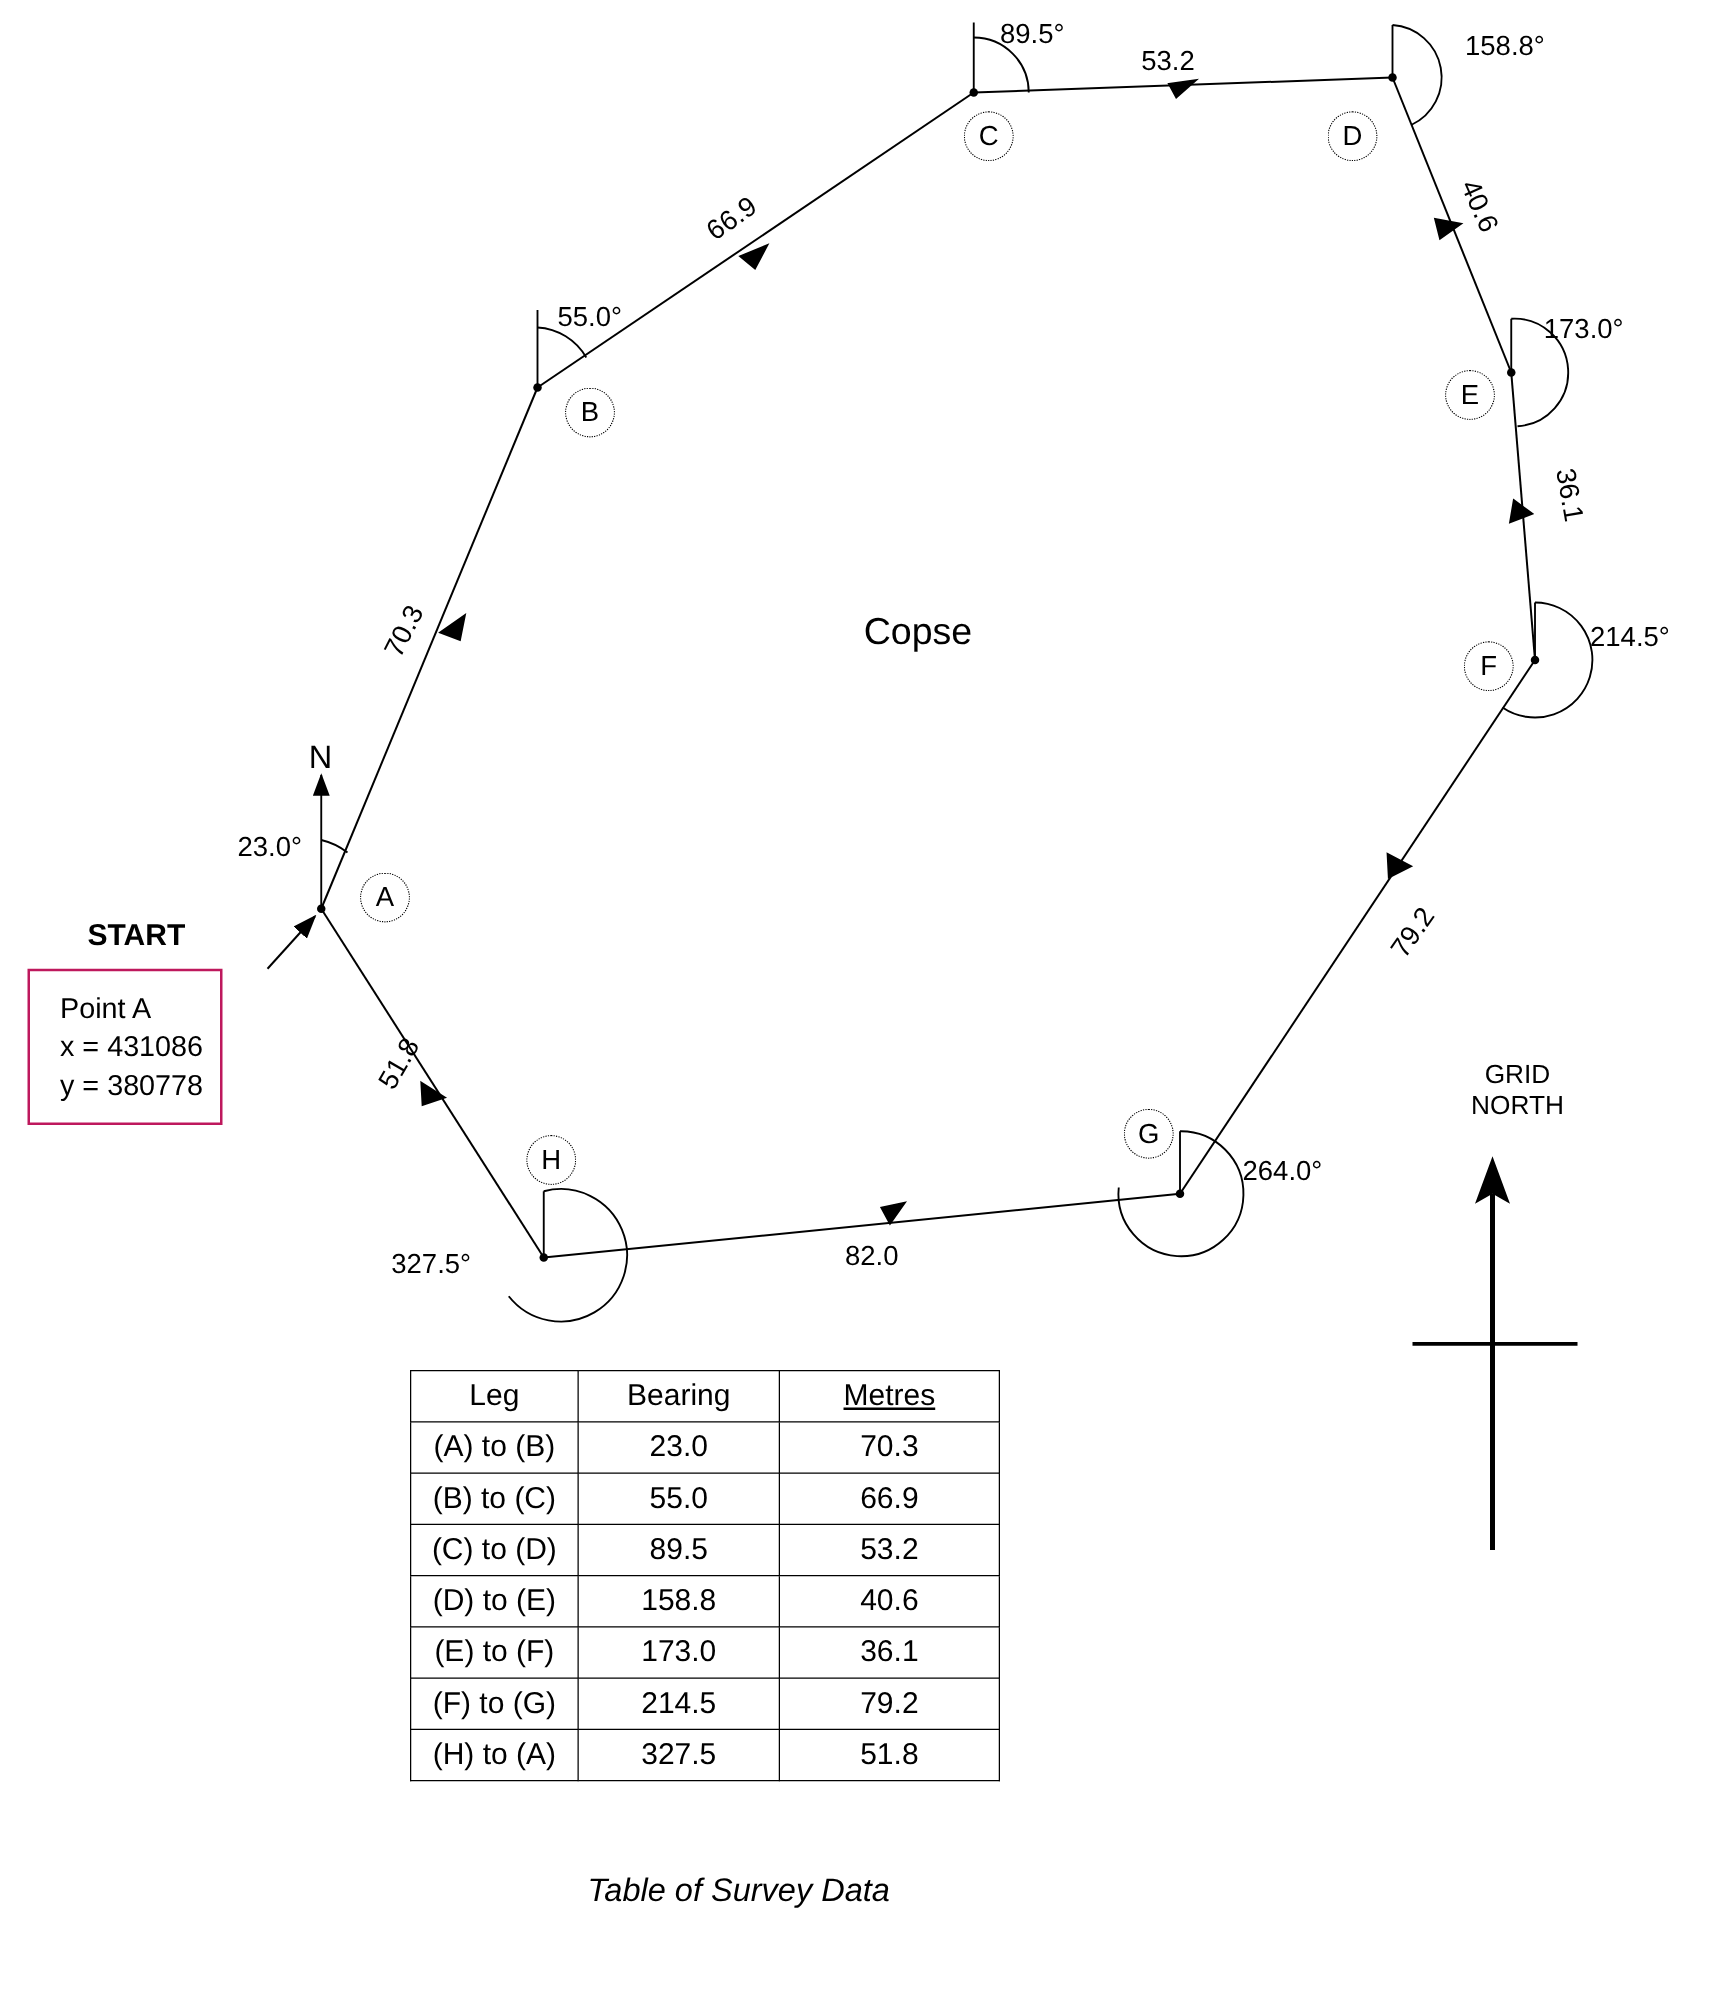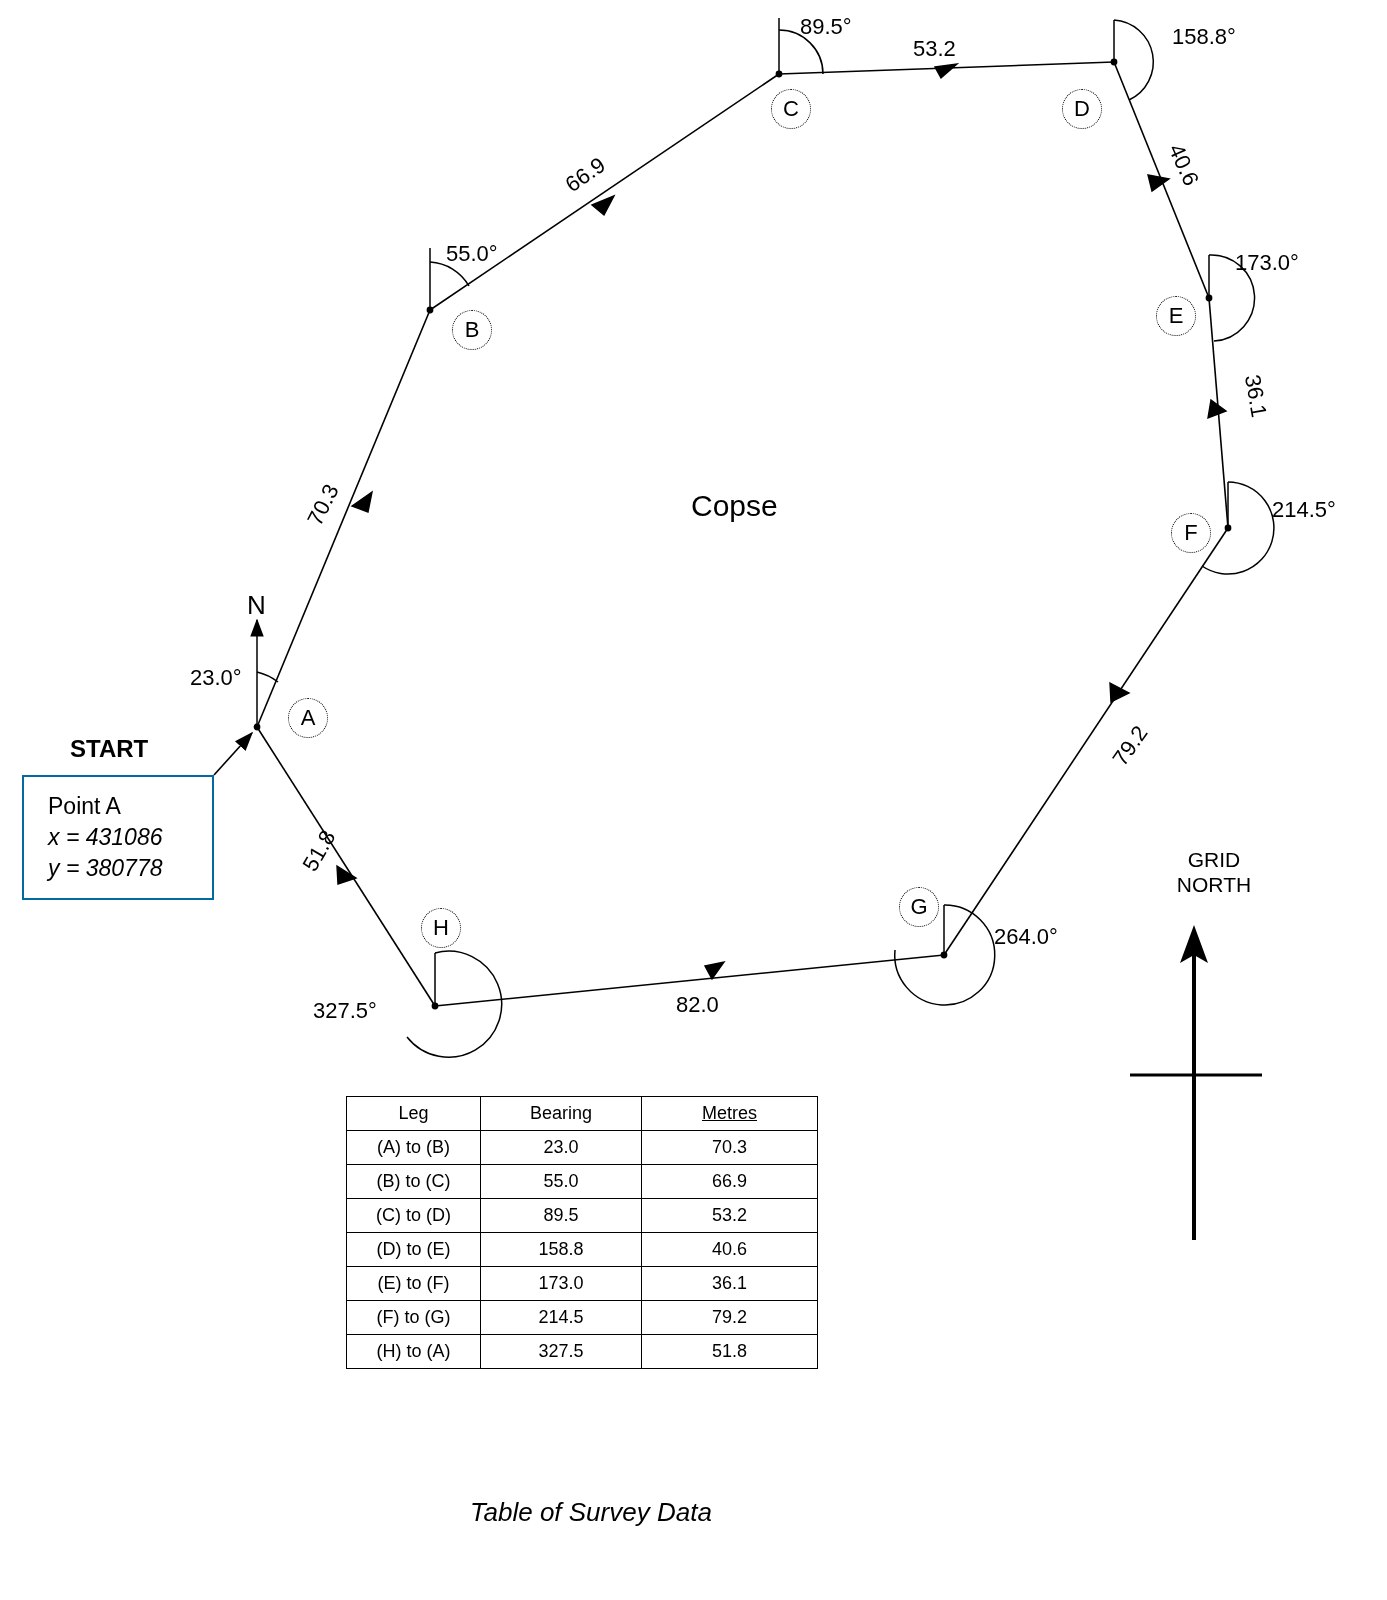--- a/index.html
+++ b/index.html
@@ -53,9 +53,9 @@
     position: absolute;
     left: 22px;
     top: 775px;
-    width: 192px;
+    width: 156px;
     height: 125px;
-    border: 2px solid #0369a1;
+    border: 2px solid #be185d;
     box-sizing: border-box;
     padding: 14px 0 0 24px;
     font-size: 23px;

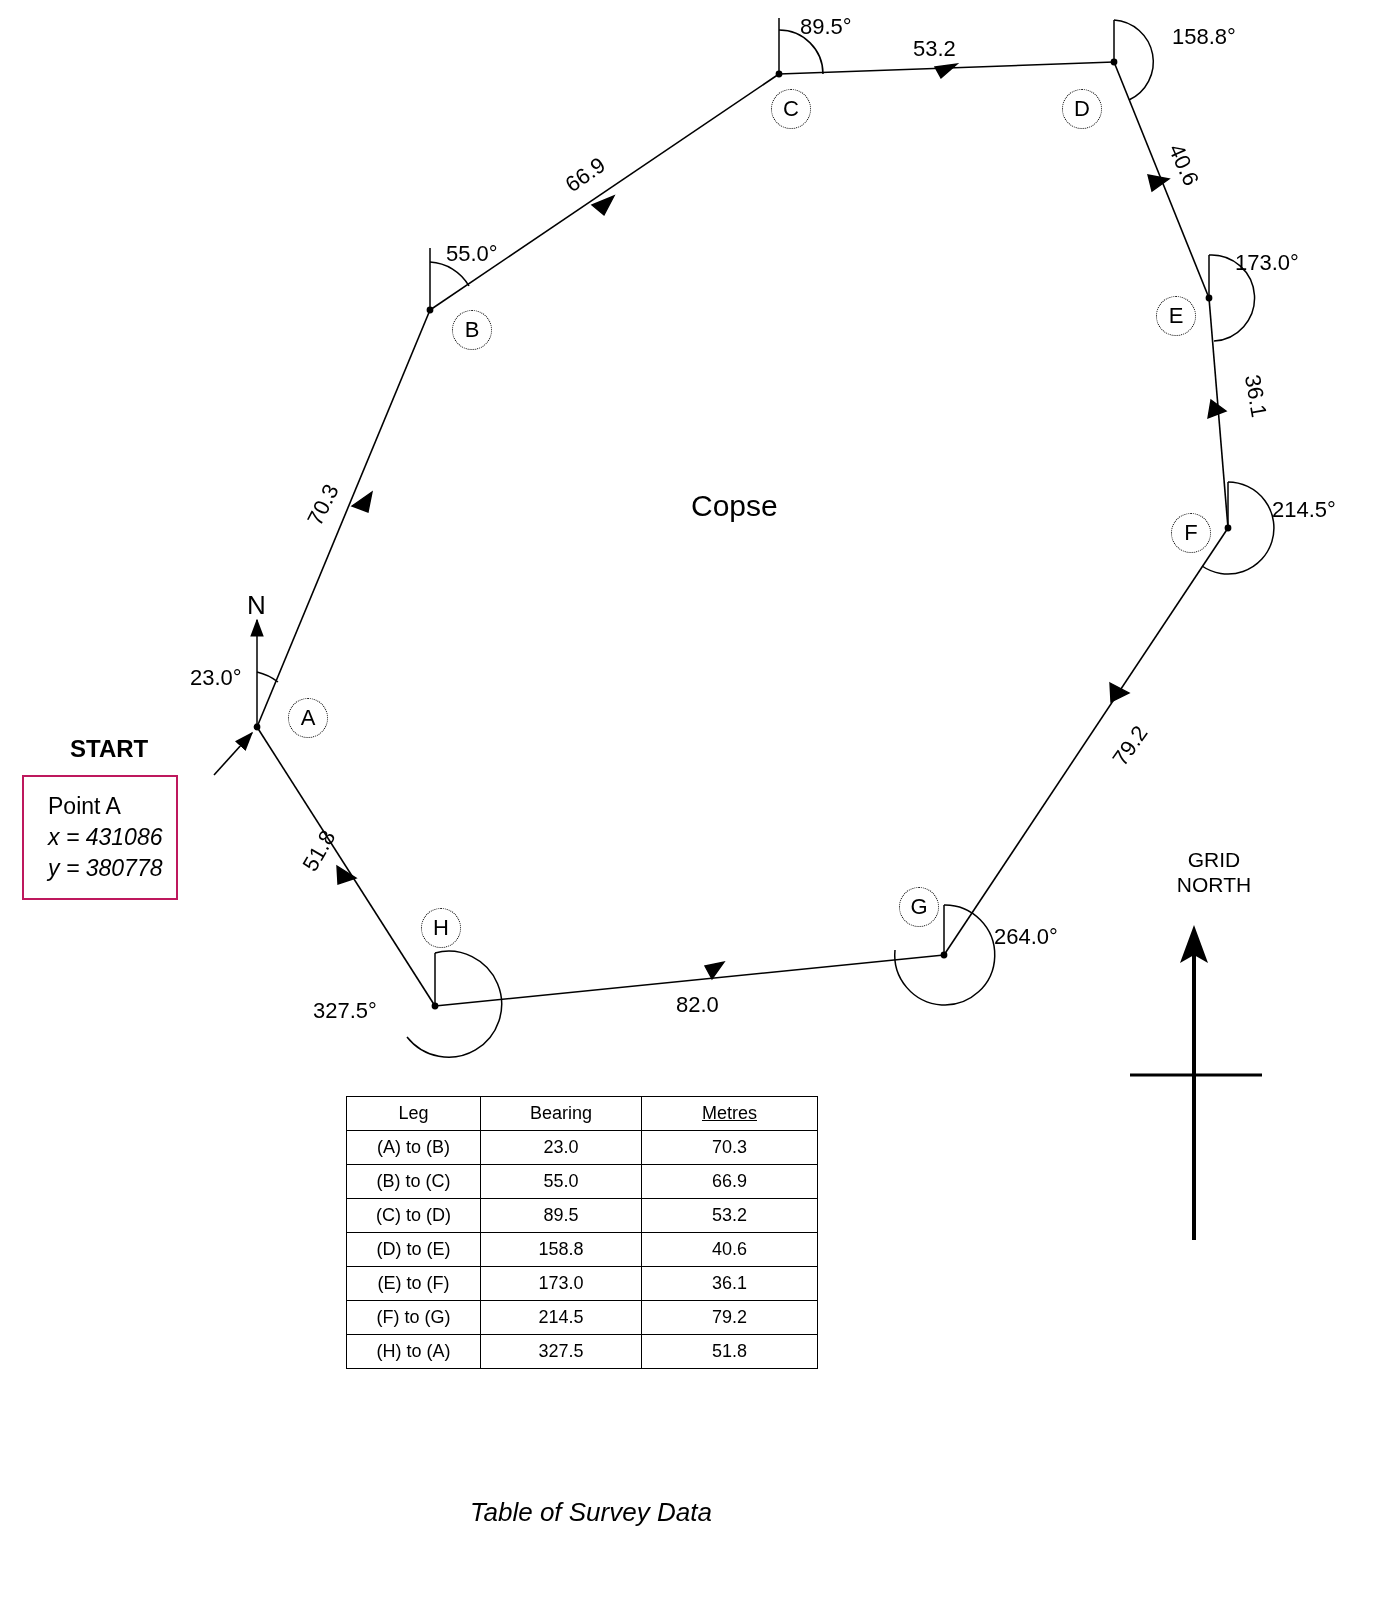--- a/index.html
+++ b/index.html
@@ -61,7 +61,7 @@
     font-size: 23px;
     line-height: 1.35;
   }
-  #start-box .it { font-style: italic; }
+  #start-box .it { }
   #start-label {
     position: absolute;
     left: 70px;

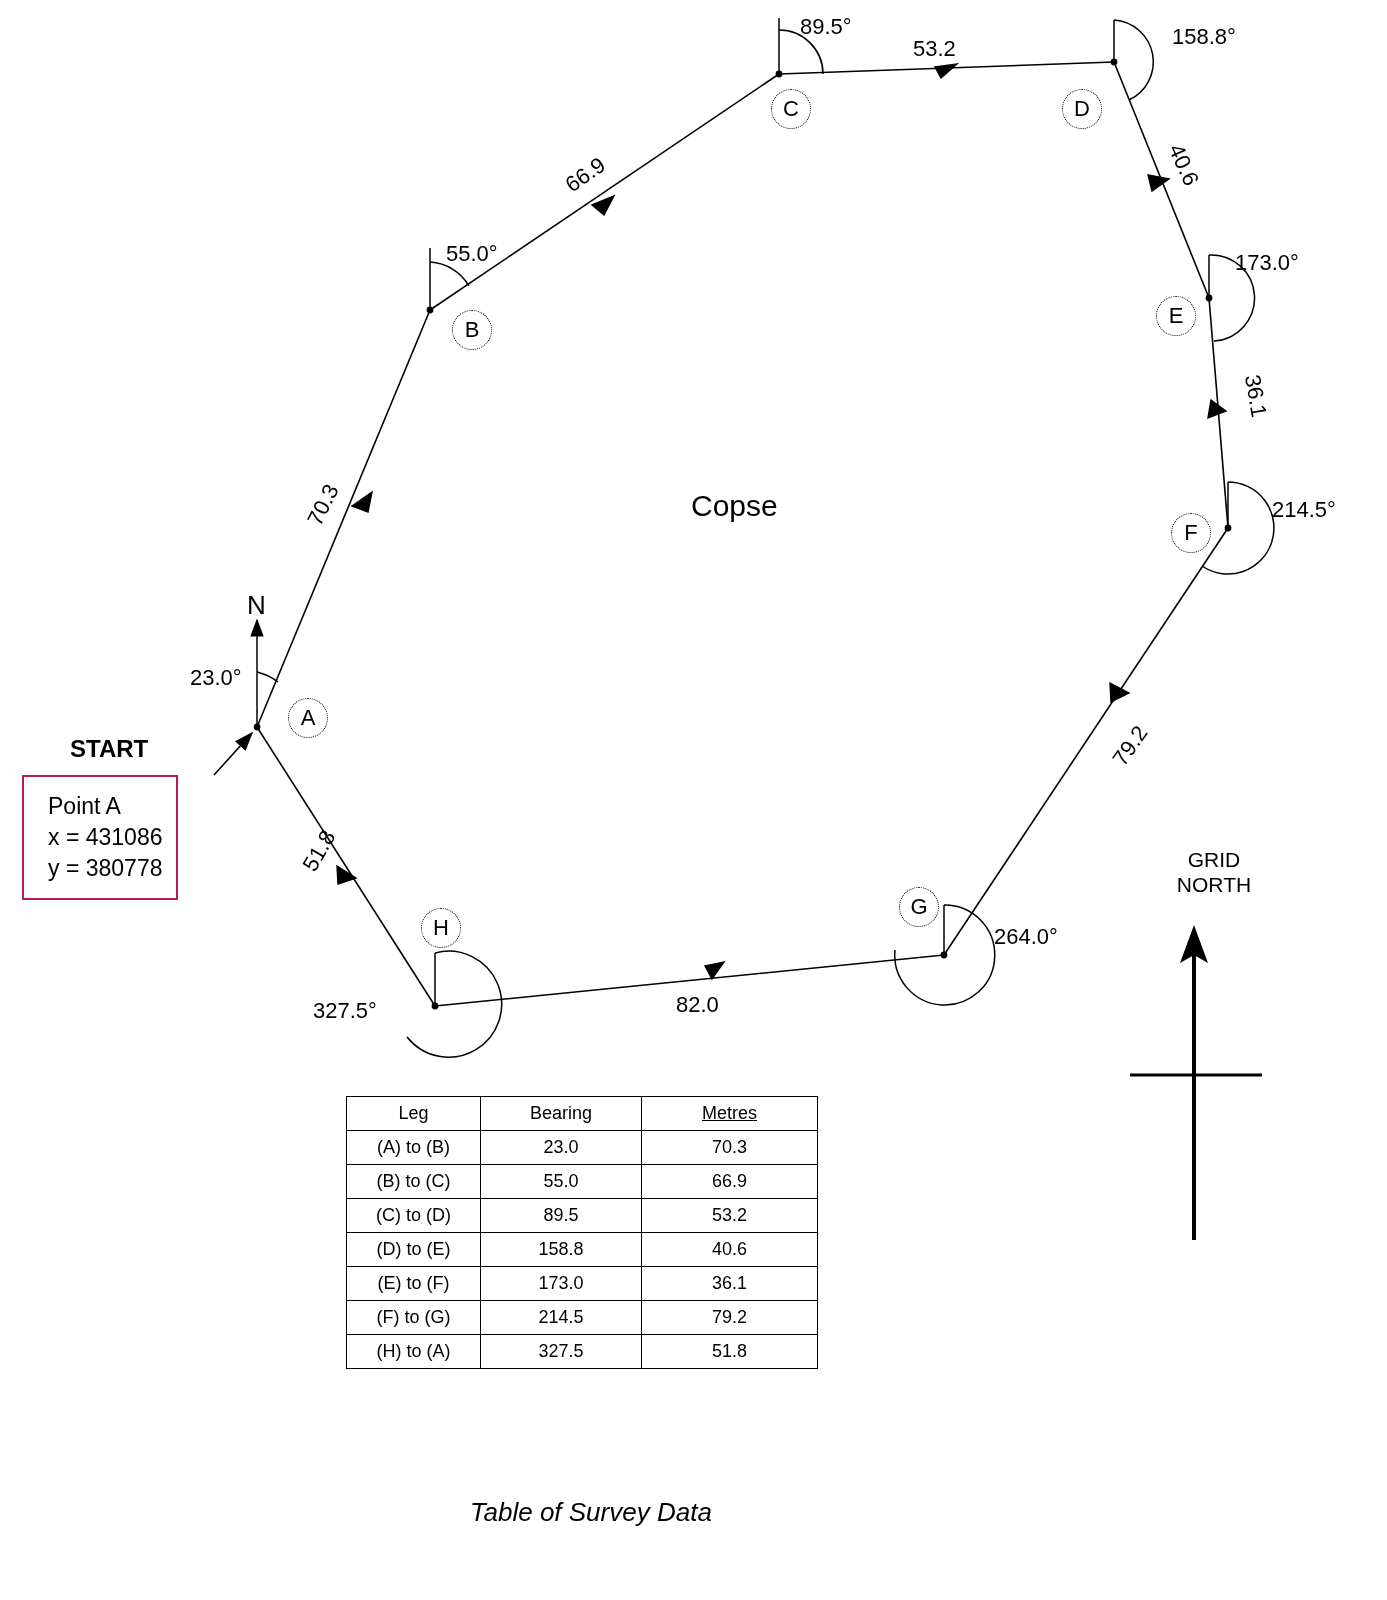--- a/index.html
+++ b/index.html
@@ -73,10 +73,10 @@
   
   #survey-table {
     position: absolute;
-    left: 346px;
+    left: 328px;
     top: 1096px;
     border-collapse: collapse;
-    font-size: 18px;
+    font-size: 24px;
   }
   #survey-table th, #survey-table td {
     border: 1.6px solid #000;

